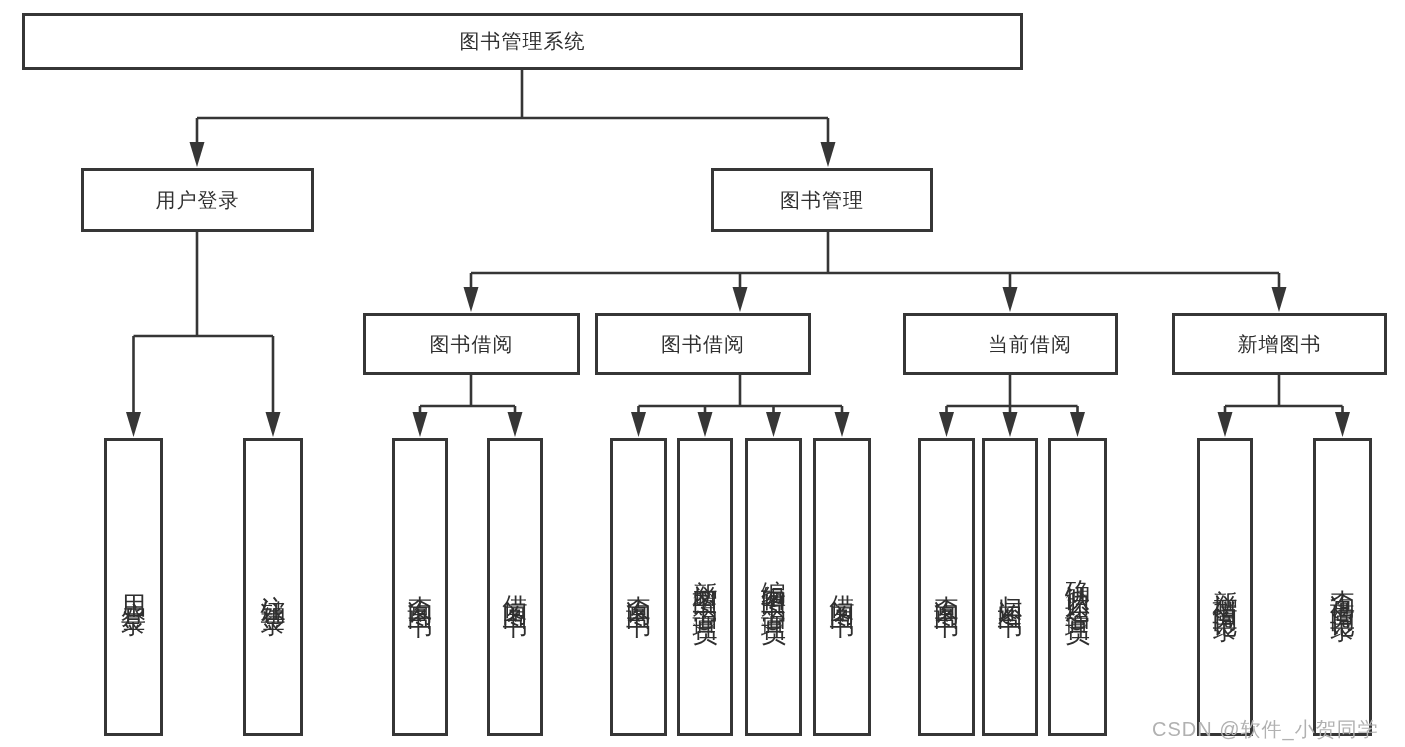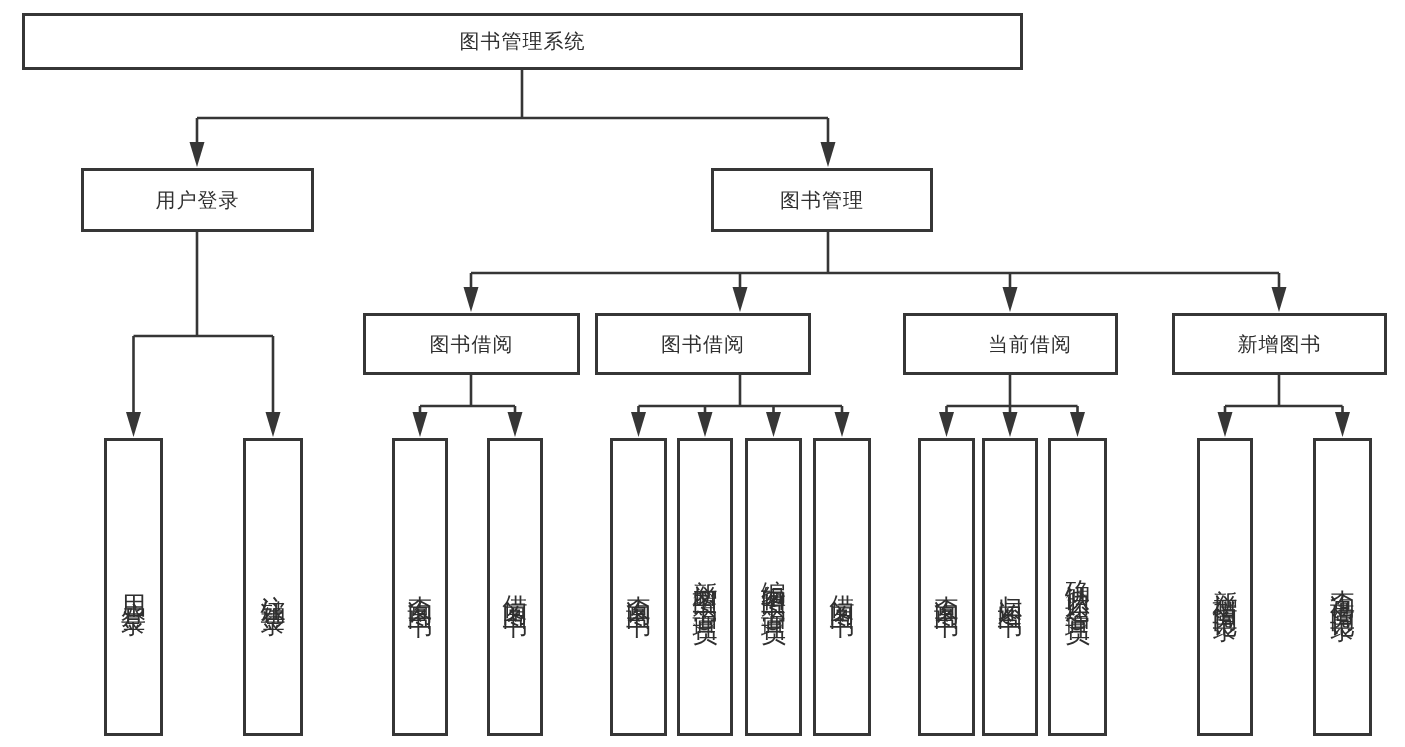--- a/index.html
+++ b/index.html
@@ -146,6 +146,7 @@
     <span class="v-label">查询借阅记录</span>
   </div>
 
+  <div id="watermark">CSDN @软件_小贺同学</div>
 </div>
 
 </body></html>

